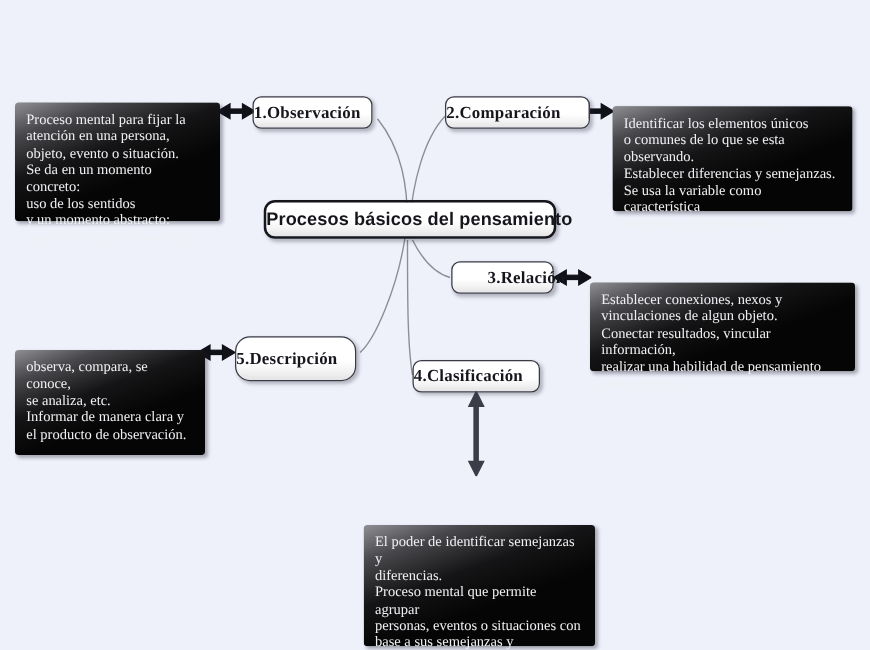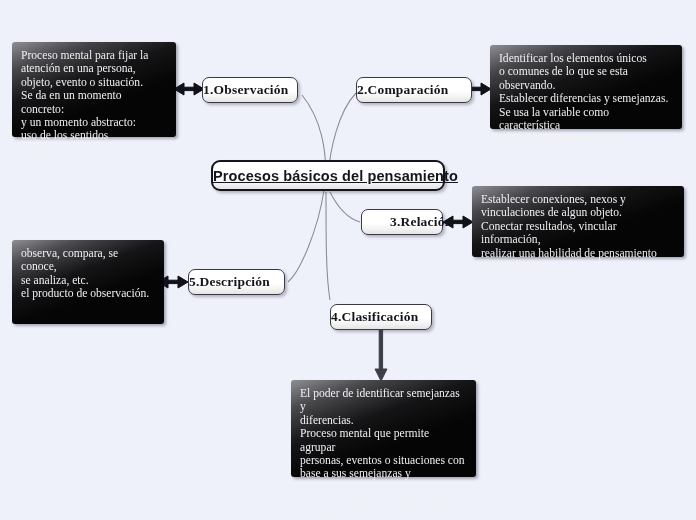--- a/index.html
+++ b/index.html
@@ -65,6 +65,7 @@
     background-image:
       linear-gradient(160deg, rgba(150,150,155,0.95) 0%, rgba(95,95,100,0.75) 18%,
                       rgba(40,40,44,0.45) 40%, rgba(0,0,0,0) 62%);
+    margin-top: 40px;
   }
   .note span { display: block; }
   

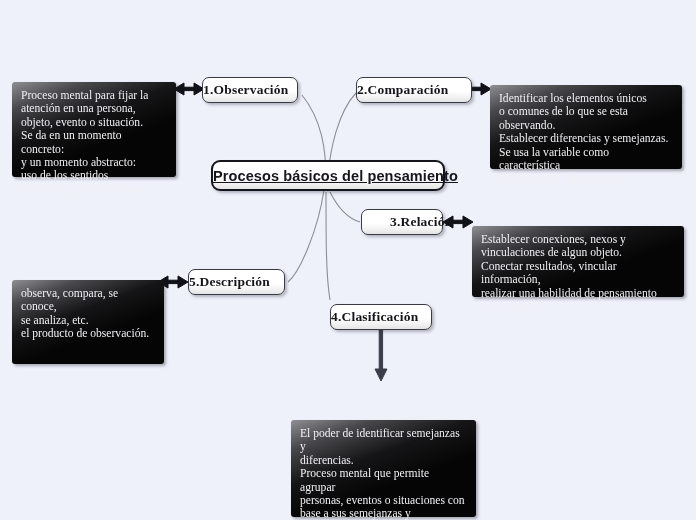--- a/index.html
+++ b/index.html
@@ -162,8 +162,8 @@
     <span>atención en una persona,</span>
     <span>objeto, evento o situación.</span>
     <span>Se da en un momento concreto:</span>
+    <span>uso de los sentidos</span>
     <span>y un momento abstracto:</span>
-    <span>uso de los sentidos</span>
     <span>uso de los datos en la mente</span>
   </div>
 

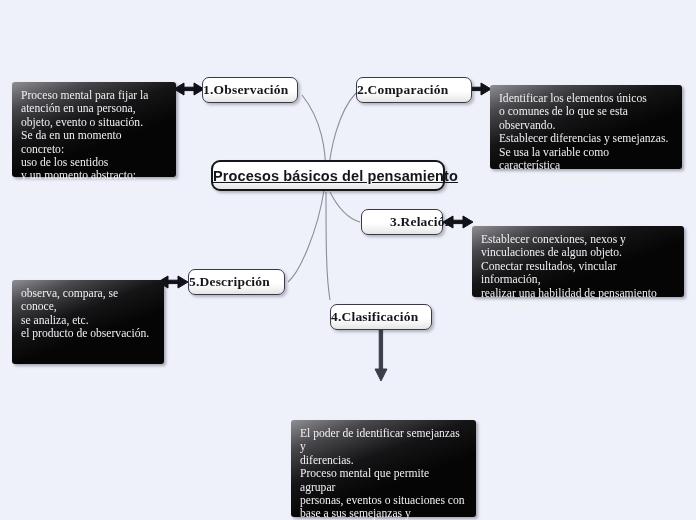--- a/index.html
+++ b/index.html
@@ -48,7 +48,6 @@
     border-color: #15151c;
     border-radius: 9px;
     letter-spacing: 0.1px;
-    text-decoration: underline;
   }
   
   .note {

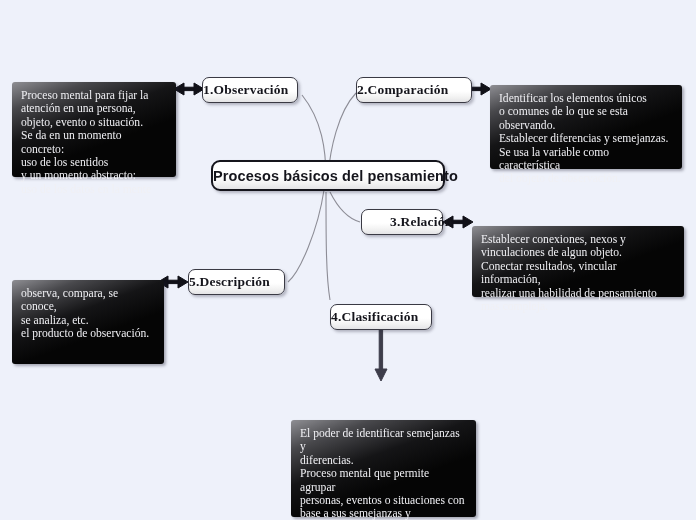--- a/index.html
+++ b/index.html
@@ -152,7 +152,7 @@
     <span>4.Clasificación</span>
   </div>
 
-  <div class="node branch" style="left:188px; top:269px; width:97px; height:26px;">
+  <div class="node branch" style="left:188px; top:269px; width:97px; height:36px;border-radius:12px;">
     <span>5.Descripción</span>
   </div>
 

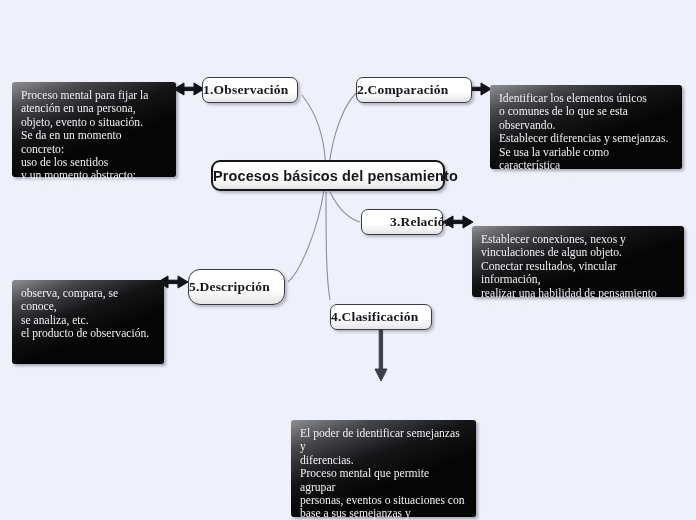--- a/index.html
+++ b/index.html
@@ -148,7 +148,7 @@
     <span>3.Relación</span>
   </div>
 
-  <div class="node branch" style="left:330px; top:288px; width:102px; height:26px;margin-top:16px;">
+  <div class="node branch" style="left:330px; top:288px; width:102px; height:26px;">
     <span>4.Clasificación</span>
   </div>
 

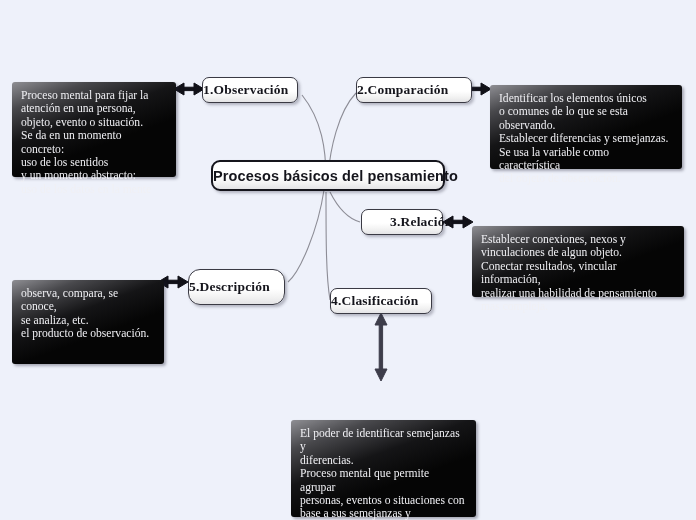--- a/index.html
+++ b/index.html
@@ -186,6 +186,7 @@
   <div class="note" style="left:12px; top:240px; width:152px; height:84px;">
     <span>observa, compara, se conoce,</span>
     <span>se analiza, etc.</span>
+    <span>Informar de manera clara y</span>
     <span>el producto de observación.</span>
   </div>
 

